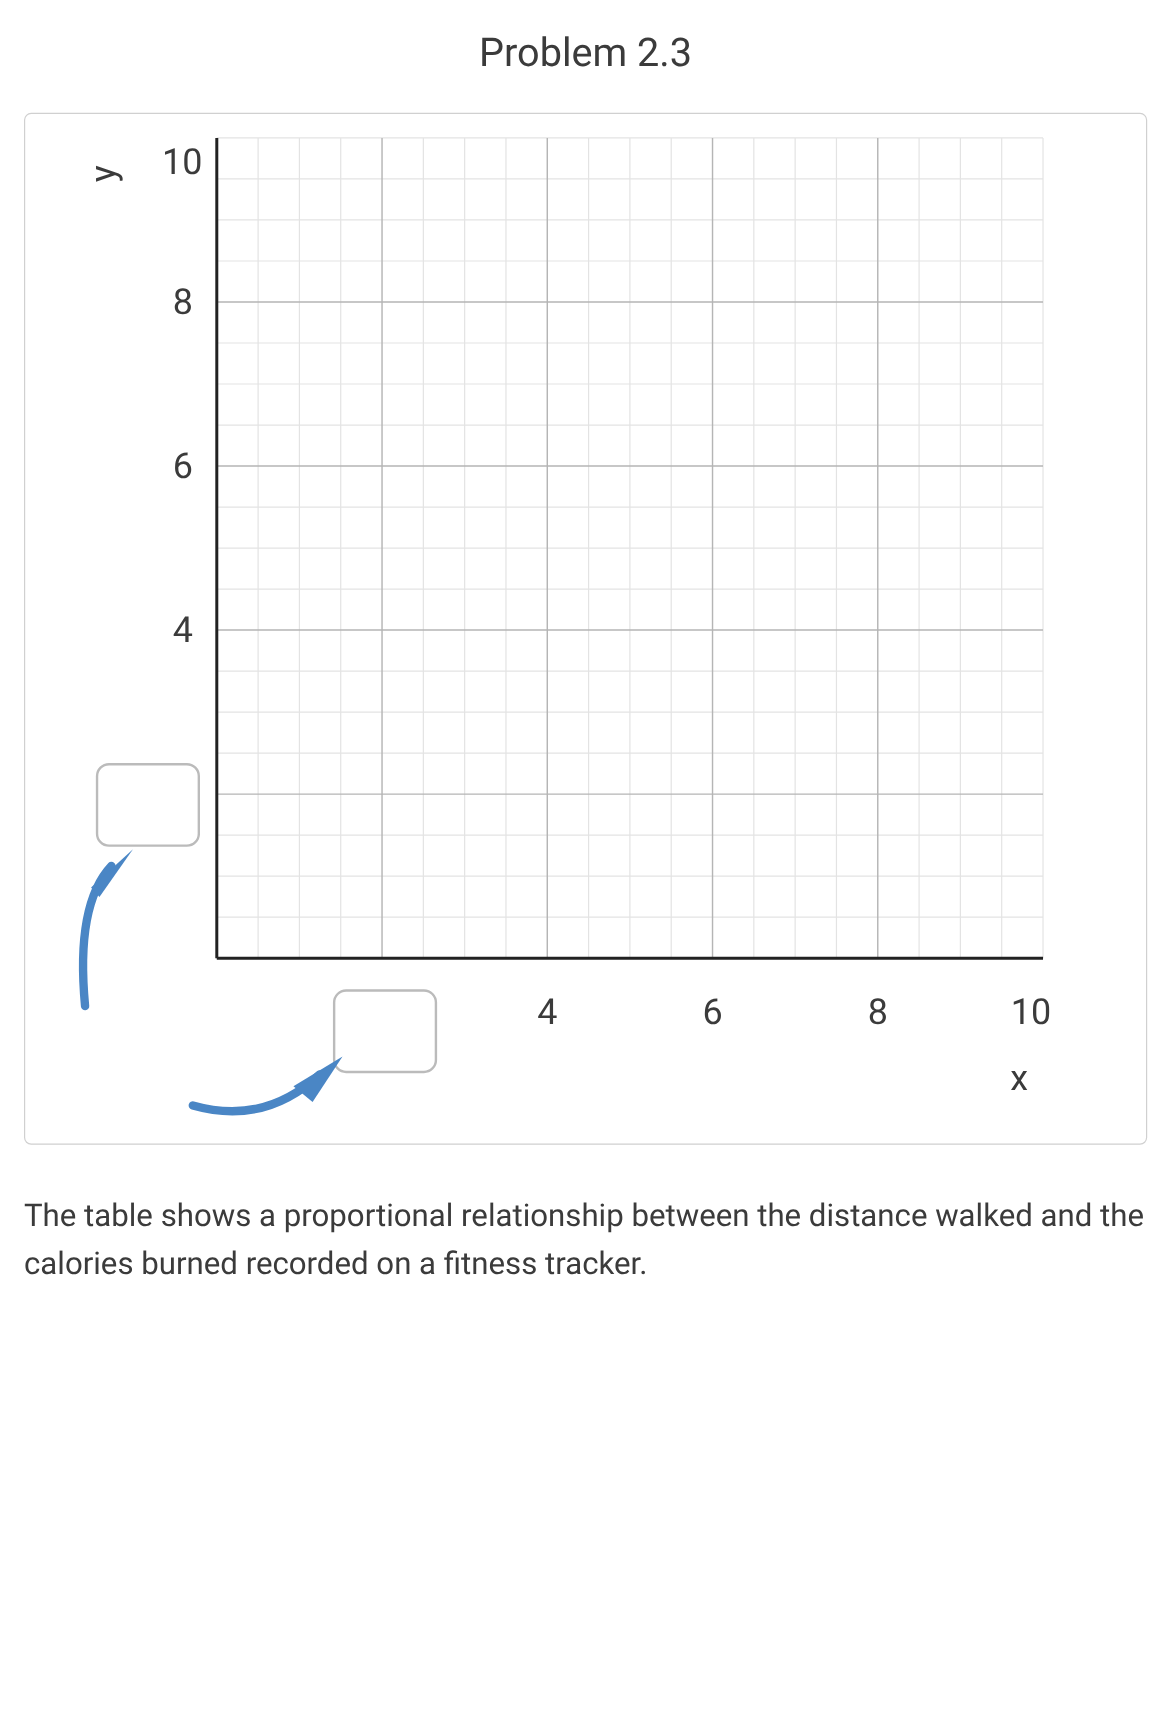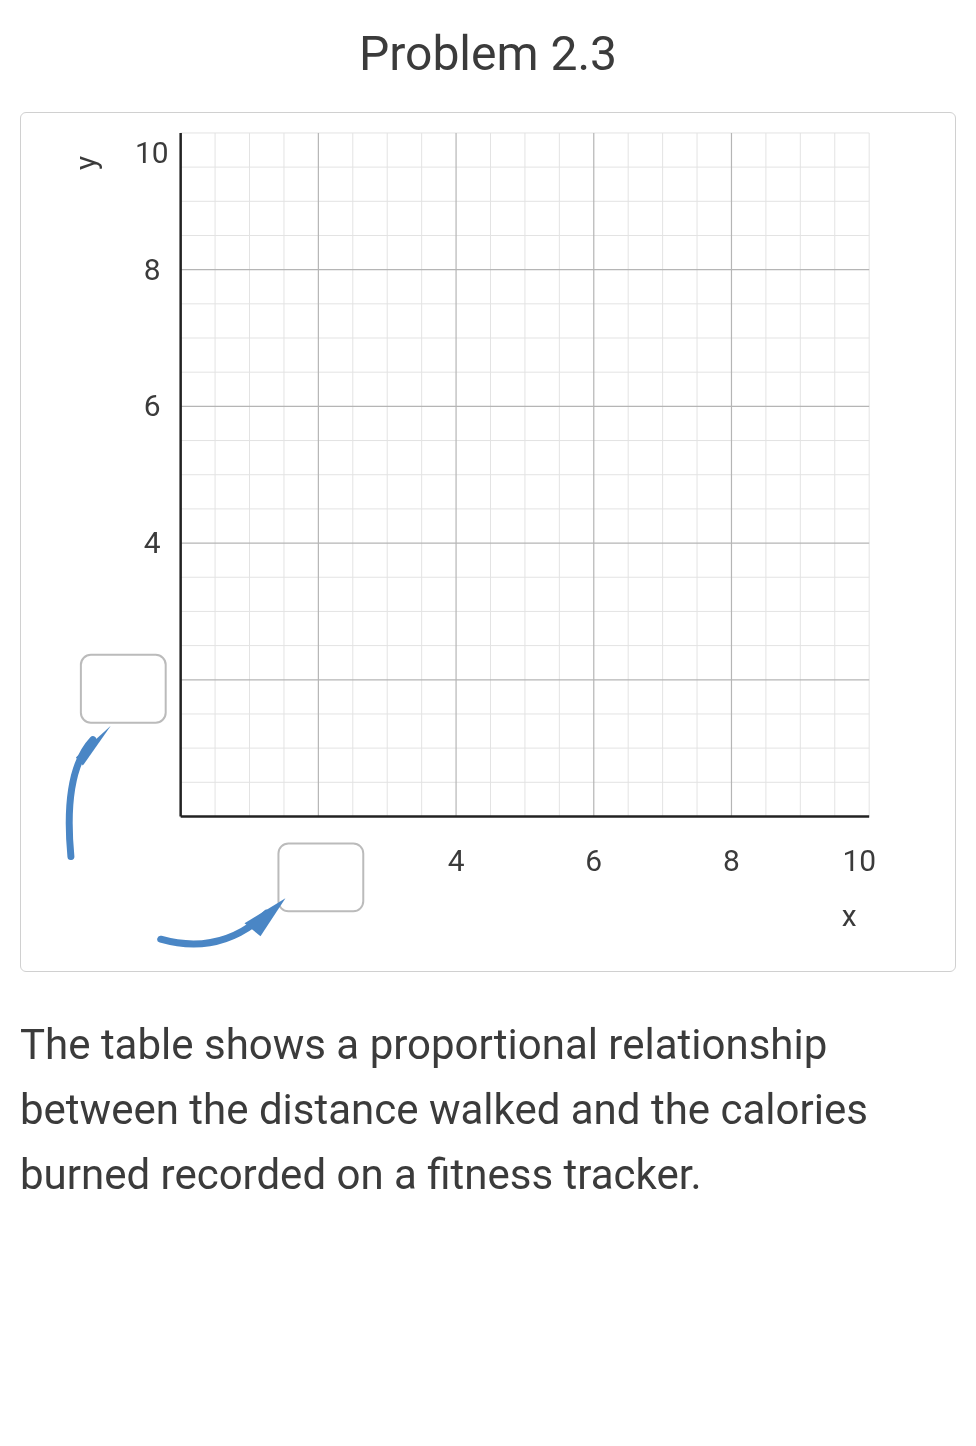--- a/index.html
+++ b/index.html
@@ -18,7 +18,7 @@
     }
     .title {
       text-align: center;
-      font-size: 48px;
+      font-size: 33px;
       font-weight: 400;
       color: #3b3b3b;
       margin: 25px 0 30px 0;

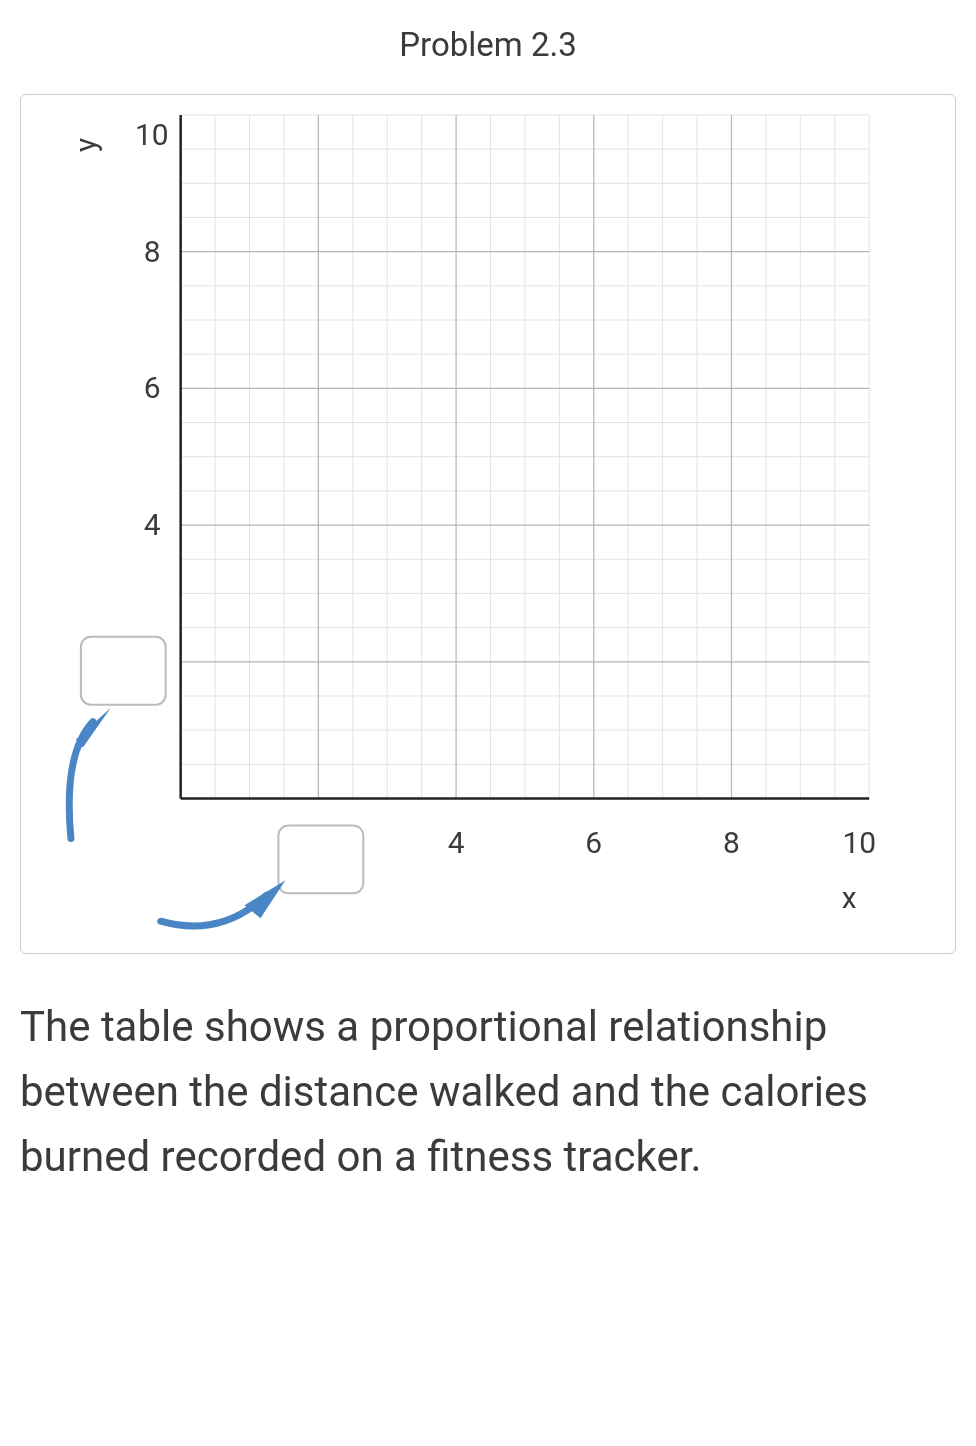--- a/index.html
+++ b/index.html
@@ -35,7 +35,7 @@
       width: 100%;
     }
     .prose {
-      font-size: 42px;
+      font-size: 26px;
       line-height: 1.55;
       color: #3b3b3b;
       margin: 0 0 40px 0;

